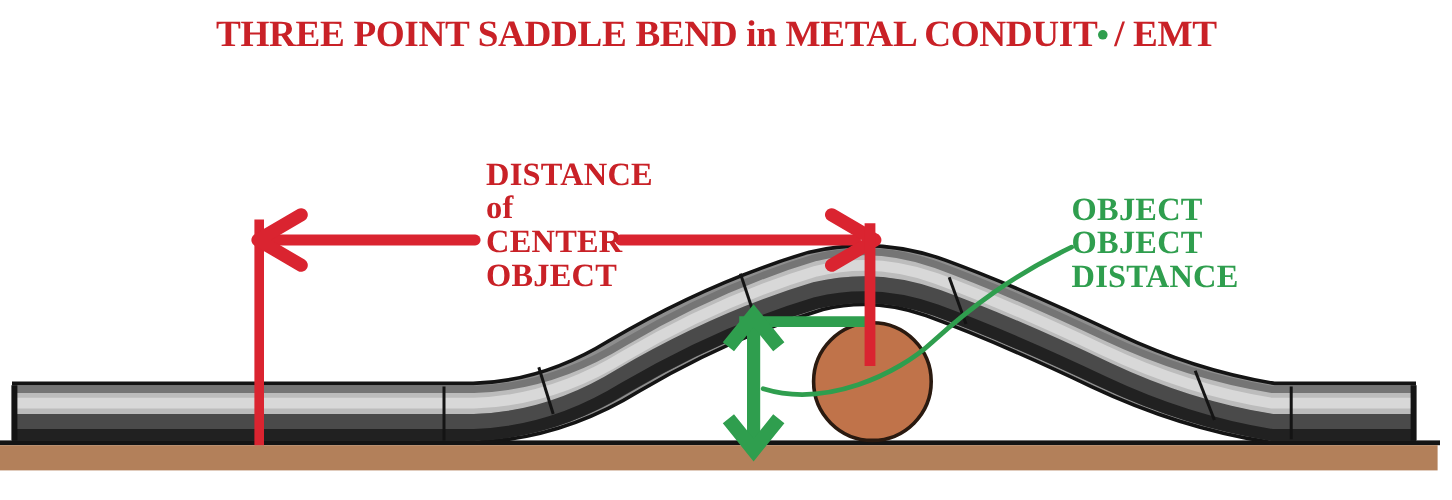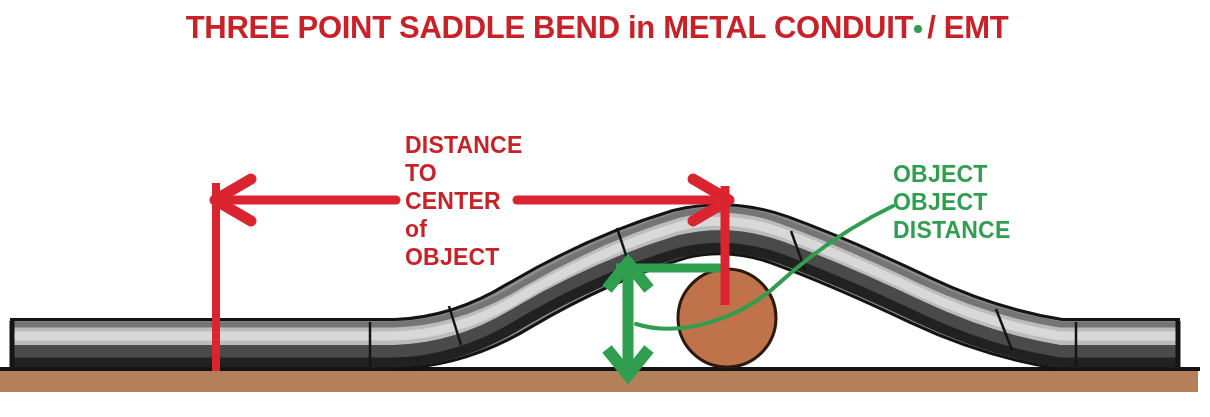--- a/index.html
+++ b/index.html
@@ -8,7 +8,7 @@
     width:1210px;height:417px;
     background:#ffffff;
     overflow:hidden;
-    font-family:Liberation Sans, sans-serif;
+    font-family:Liberation Serif, serif;
   }
   .diagram-svg{position:absolute;left:0;top:0;}
   .title{

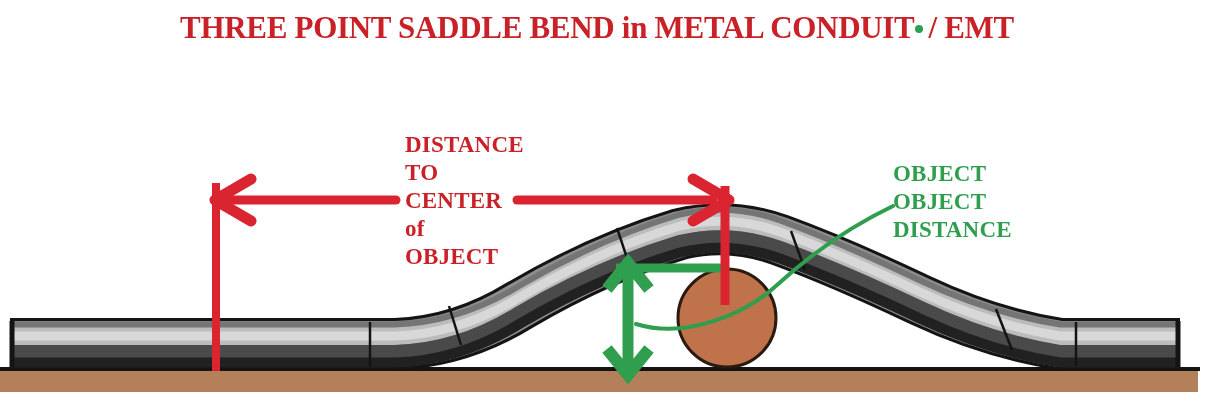--- a/index.html
+++ b/index.html
@@ -23,7 +23,7 @@
     background:#2f9e4e;vertical-align:5px;margin:0 5px 0 1px;
   }
   .anno{
-    position:absolute;font-weight:bold;font-size:23px;line-height:28px;
+    position:absolute;font-weight:bold;font-size:27px;line-height:28px;
     letter-spacing:0.2px;white-space:nowrap;
   }
   .anno-red{left:405px;top:131px;color:#c92127;}

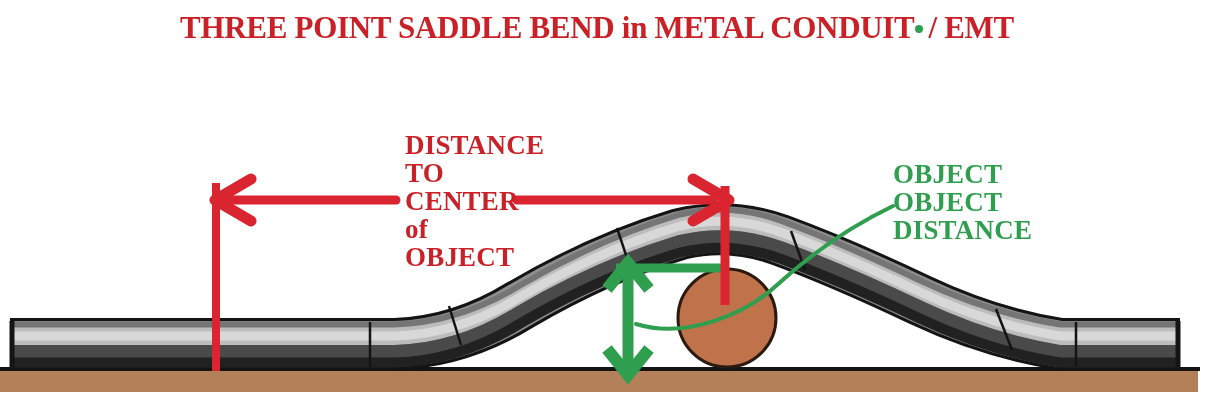--- a/index.html
+++ b/index.html
@@ -89,7 +89,6 @@
 
   <div class="anno anno-red">
     <div>DISTANCE</div>
-    <div>TO</div>
     <div>CENTER</div>
     <div>of</div>
     <div>OBJECT</div>

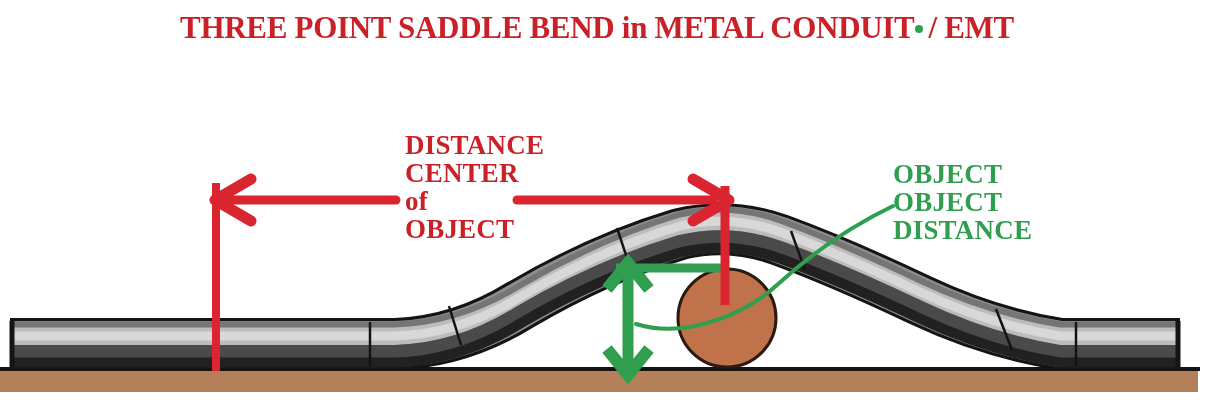--- a/index.html
+++ b/index.html
@@ -89,8 +89,8 @@
 
   <div class="anno anno-red">
     <div>DISTANCE</div>
+    <div>of</div>
     <div>CENTER</div>
-    <div>of</div>
     <div>OBJECT</div>
   </div>
 

